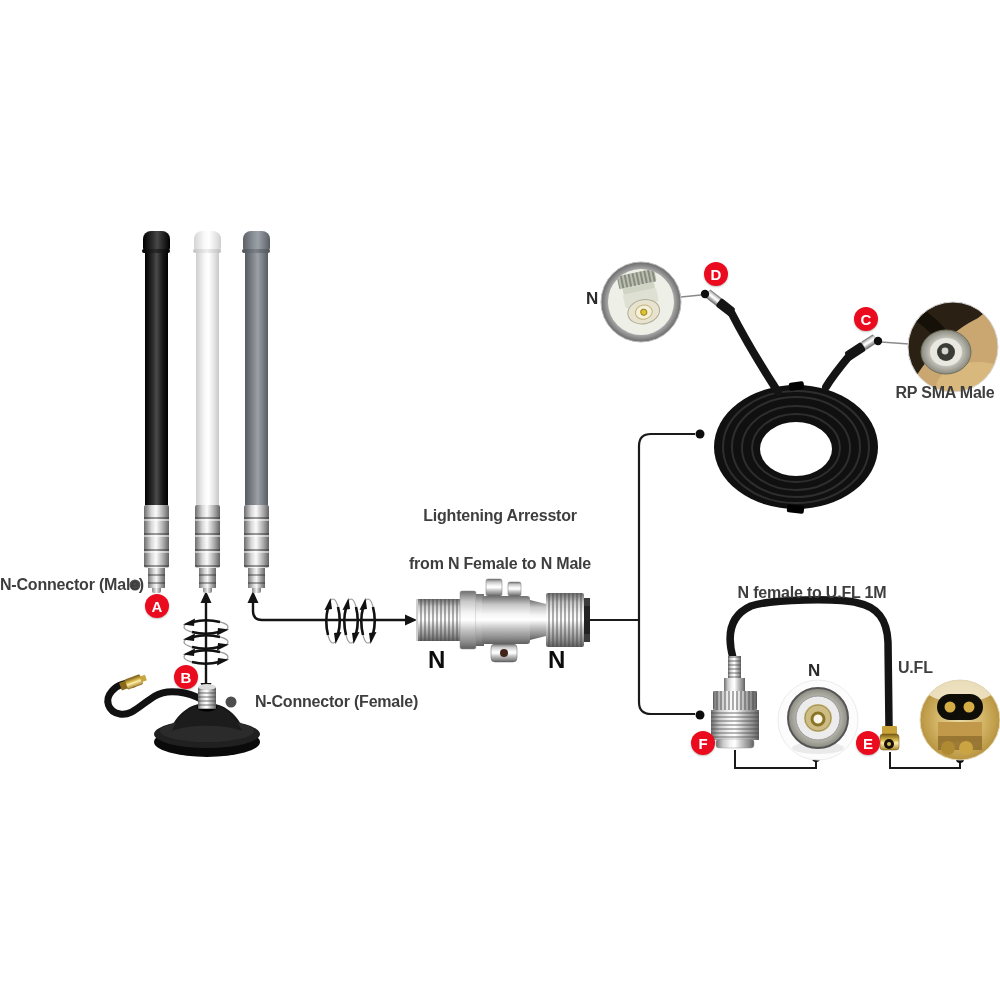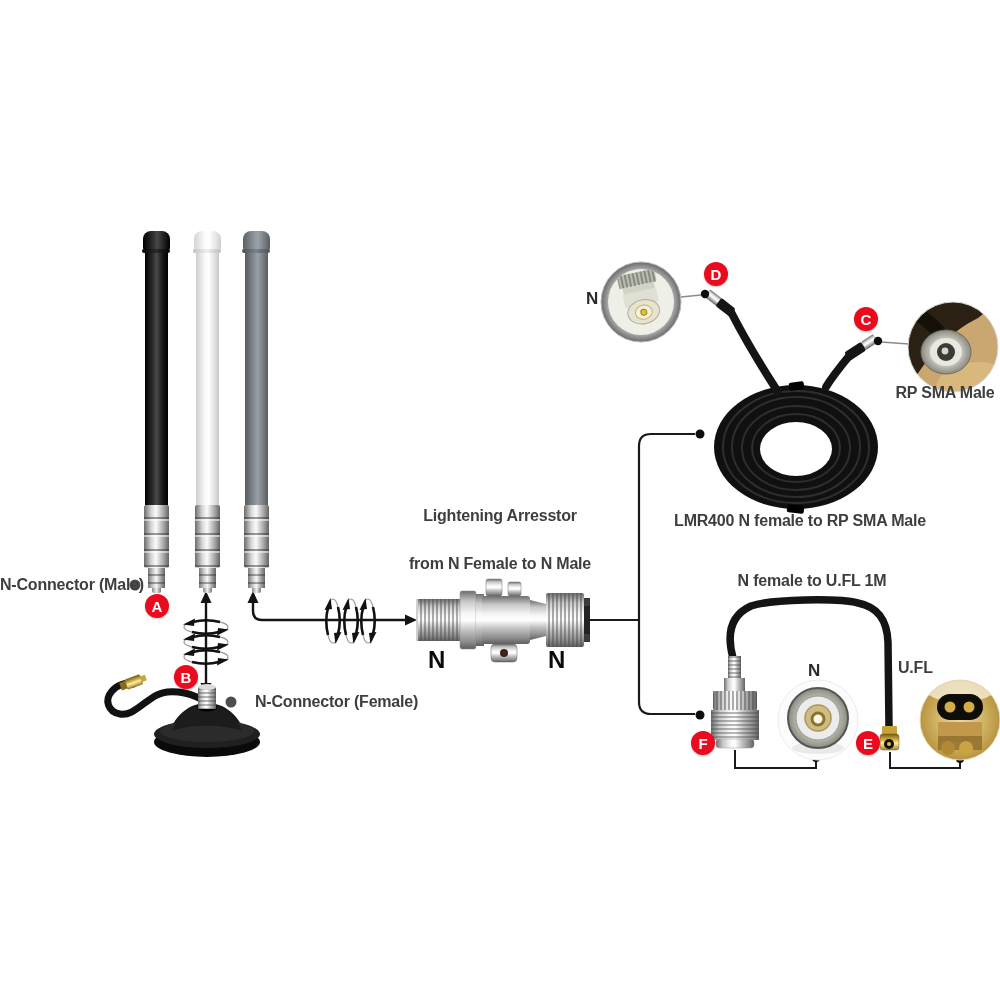--- a/index.html
+++ b/index.html
@@ -327,7 +327,6 @@
 
   <div class="nsmall" style="left:586px;top:289px">N</div>
   <div class="lbl center" style="left:880px;top:384px;width:130px">RP SMA Male</div>
-  <div class="lbl center" style="left:650px;top:512px;width:300px">LMR400 N female to RP SMA Male</div>
 
   <div class="lbl center" style="left:712px;top:572px;width:200px">N female to U.FL 1M</div>
   <div class="nsmall" style="left:808px;top:661px">N</div>

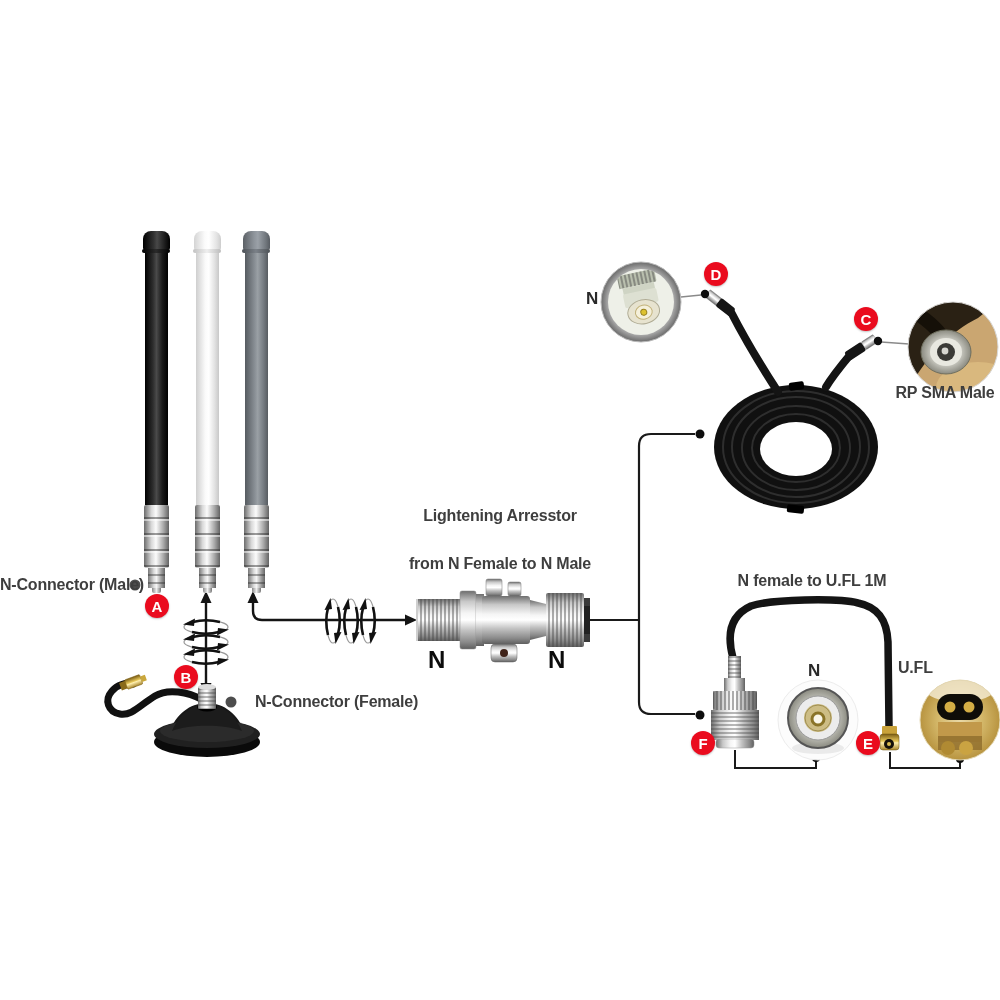--- a/index.html
+++ b/index.html
@@ -328,7 +328,7 @@
   <div class="nsmall" style="left:586px;top:289px">N</div>
   <div class="lbl center" style="left:880px;top:384px;width:130px">RP SMA Male</div>
 
-  <div class="lbl center" style="left:712px;top:572px;width:200px">N female to U.FL 1M</div>
+  <div class="lbl center" style="left:712px;top:584px;width:200px">N female to U.FL 1M</div>
   <div class="nsmall" style="left:808px;top:661px">N</div>
   <div class="lbl" style="left:898px;top:659px">U.FL</div>
 

